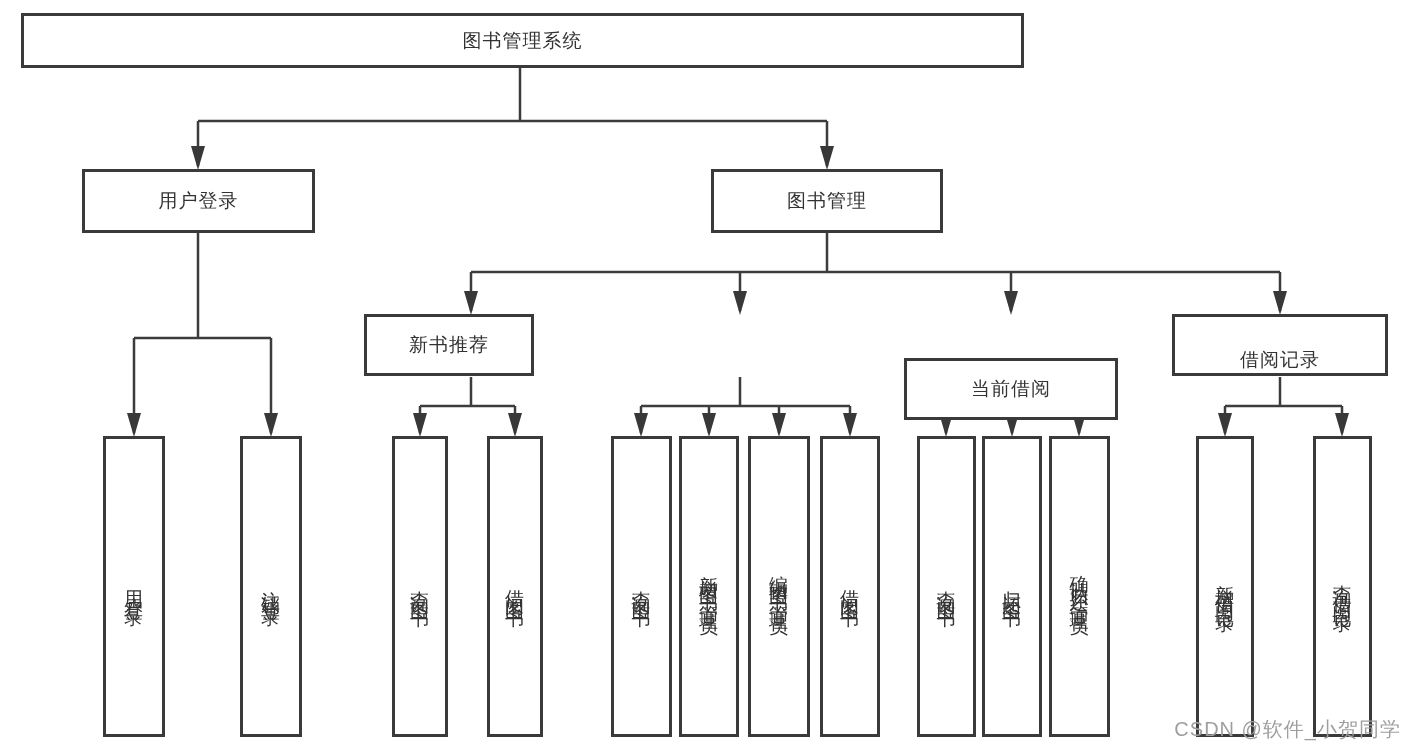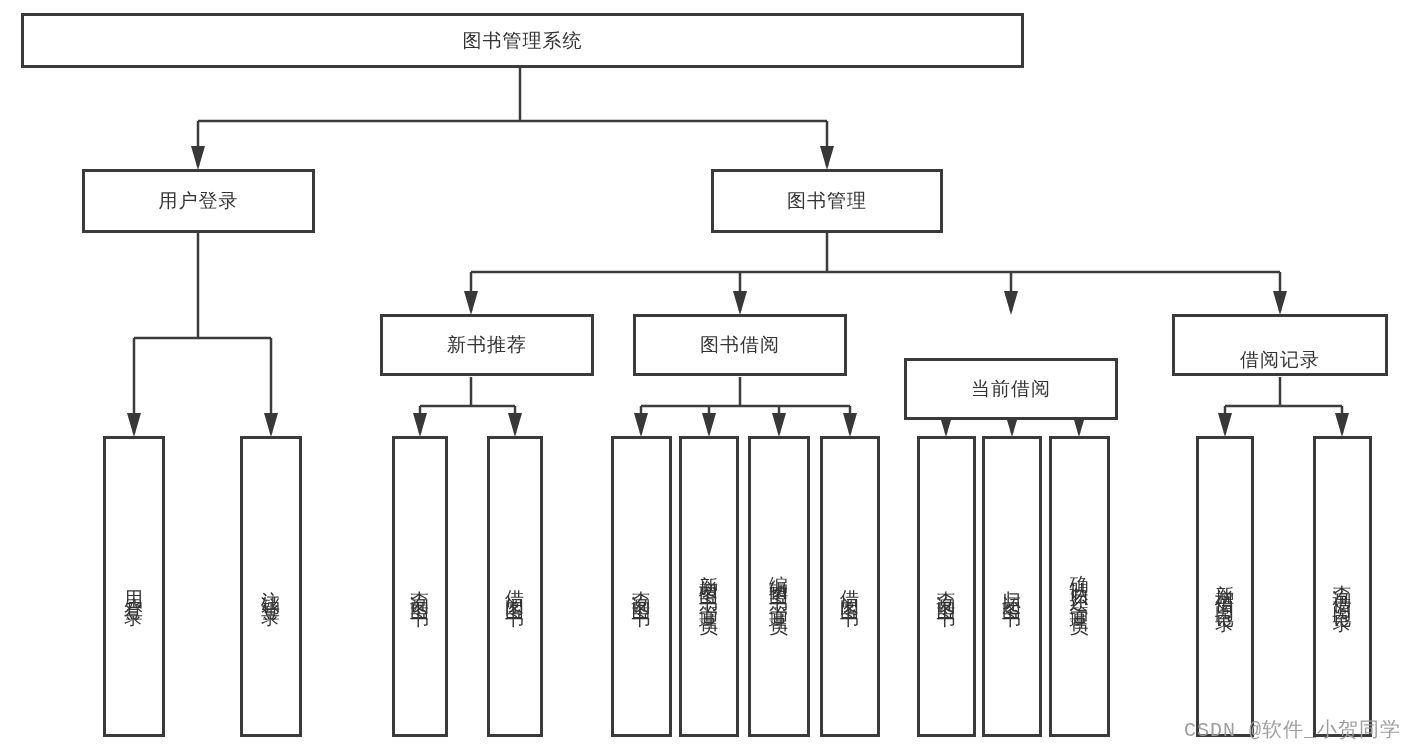--- a/index.html
+++ b/index.html
@@ -77,7 +77,7 @@
     <span class="hlabel">图书管理</span>
   </div>
 
-  <div class="box" style="left:364px;top:314px;width:214px;height:62px;margin-left:16px;">
+  <div class="box" style="left:364px;top:314px;width:170px;height:62px;">
     <span class="hlabel">新书推荐</span>
   </div>
   <div class="box" style="left:633px;top:314px;width:214px;height:62px;">

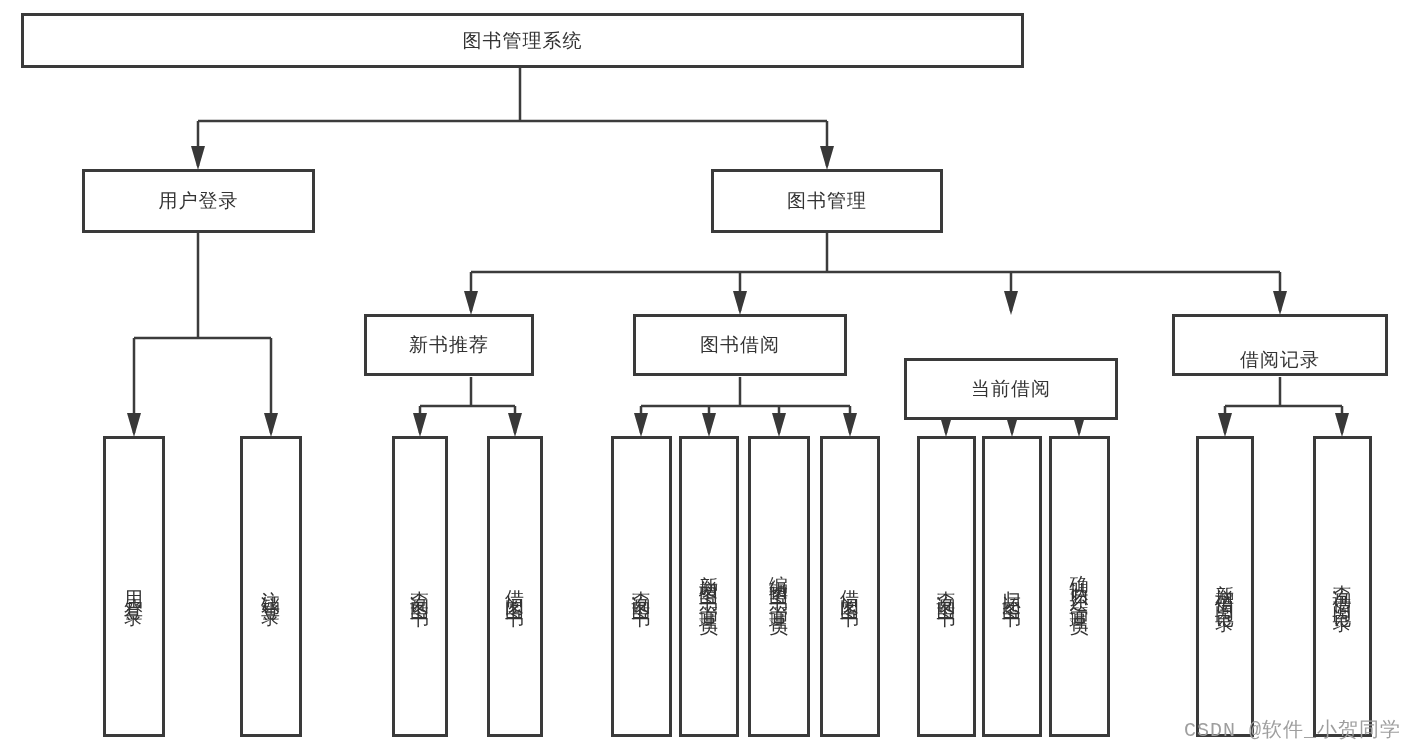--- a/index.html
+++ b/index.html
@@ -80,9 +80,6 @@
   <div class="box" style="left:364px;top:314px;width:170px;height:62px;">
     <span class="hlabel">新书推荐</span>
   </div>
-  <div class="box" style="left:633px;top:314px;width:214px;height:62px;">
-    <span class="hlabel">图书借阅</span>
-  </div>
   <div class="box" style="left:904px;top:314px;width:214px;height:62px;margin-top:44px;">
     <span class="hlabel">当前借阅</span>
   </div>

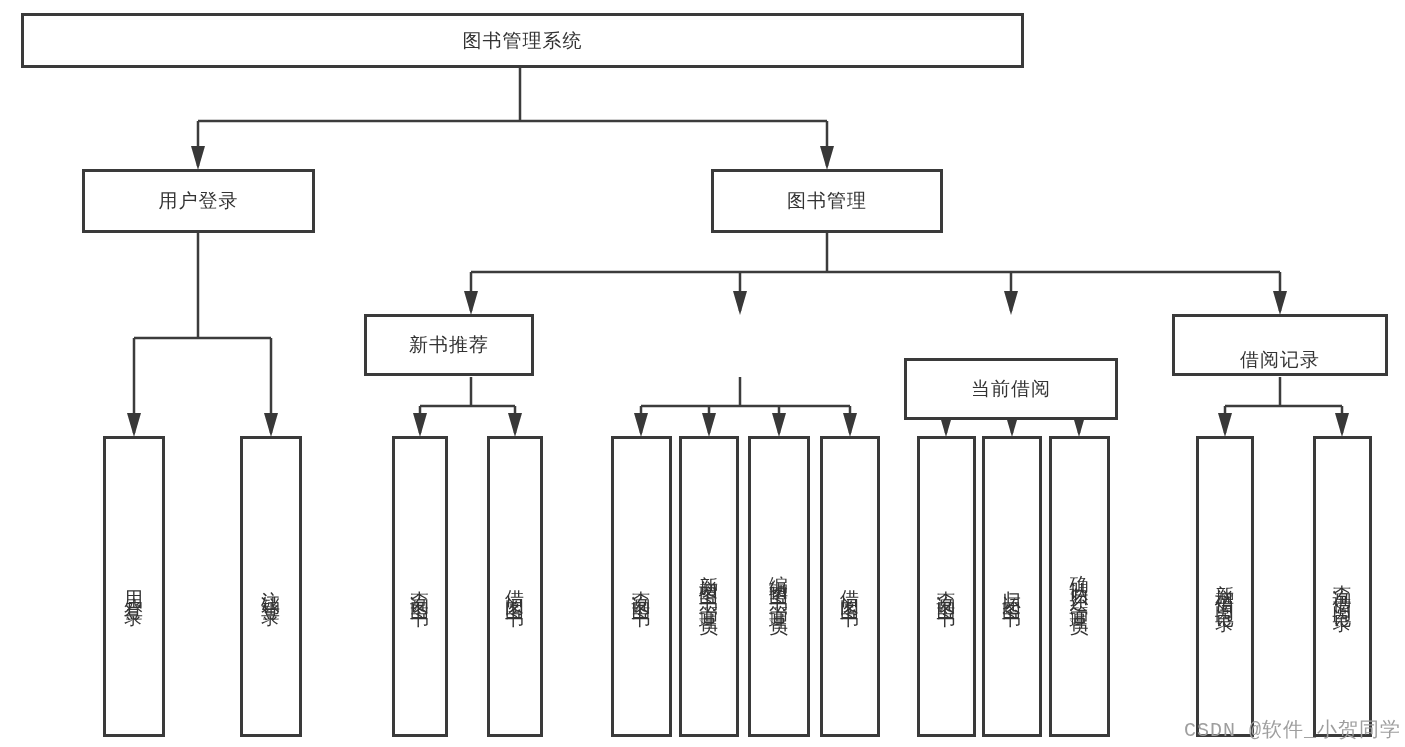--- a/index.html
+++ b/index.html
@@ -22,7 +22,7 @@
   }
   .watermark{
     position:absolute;right:4px;bottom:4px;font-size:20px;color:#9e9e9e;
-    letter-spacing:1px;white-space:nowrap;font-family:Liberation Mono, monospace;
+    letter-spacing:1px;white-space:nowrap;
   }
 </style>
 </head>

